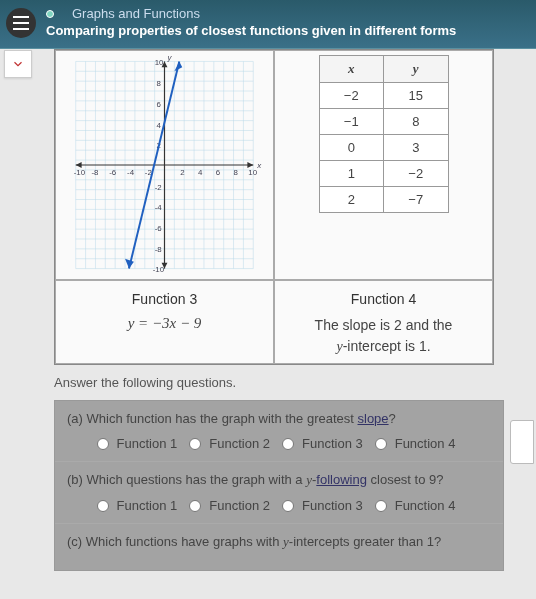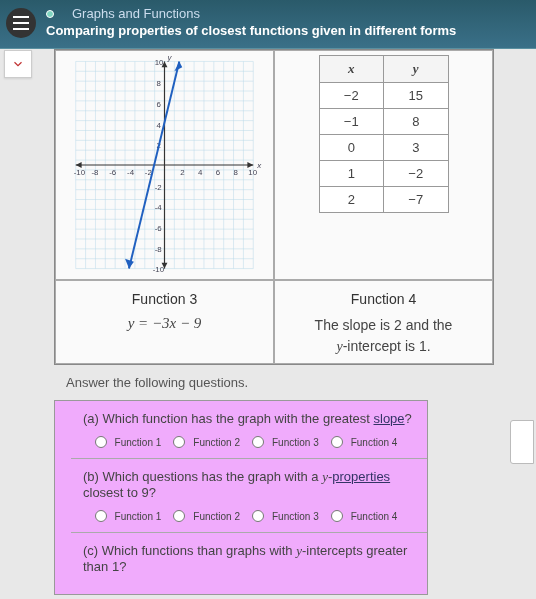--- a/index.html
+++ b/index.html
@@ -101,7 +101,7 @@
   .prompt {
     font-size: 13px;
     color: #555;
-    margin: 4px 0 10px 30px;
+    margin: 4px 0 10px 18px;
   }
   .question-box {
     margin: 0 18px;

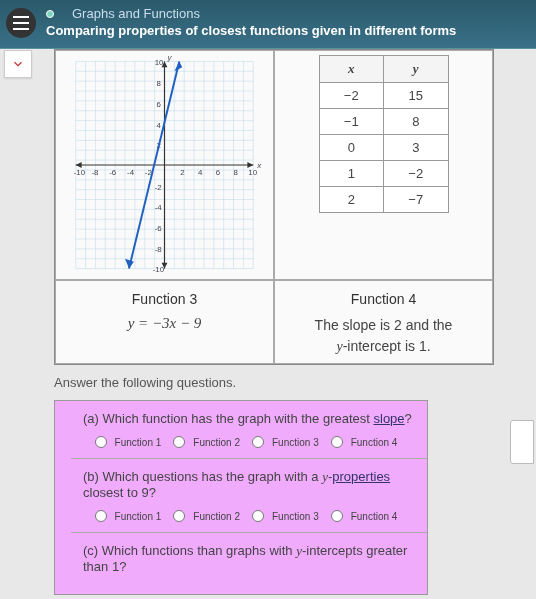--- a/index.html
+++ b/index.html
@@ -106,9 +106,8 @@
   .question-box {
     margin: 0 18px;
     border: 1px solid #999;
-    background: #f0abfc;
-    width: 374px;
-    padding-left: 16px;
+    background: #a3a3a3;
+    width: 450px;
   }
   .q-row {
     border-bottom: 1px solid #aaa;

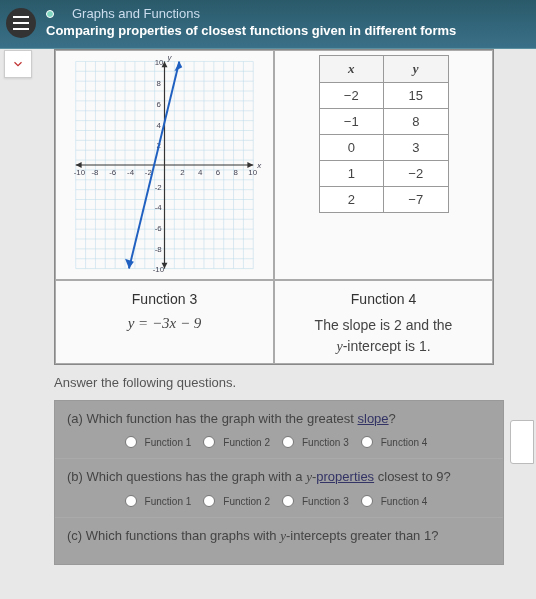--- a/index.html
+++ b/index.html
@@ -117,7 +117,7 @@
   }
   .q-row:last-child { border-bottom:none; }
   .q-text { margin-bottom: 10px; }
-  .options { display: flex; gap: 6px; align-items:center; justify-content:center; font-size:10px; }
+  .options { display: flex; gap: 6px; align-items:center; justify-content:center; font-size:13px; }
   .radio {
     width: 12px; height: 12px; border: 1px solid #777; border-radius:50%; display:inline-block;
     margin-right:2px; vertical-align:middle; cursor:pointer; background:#fff;

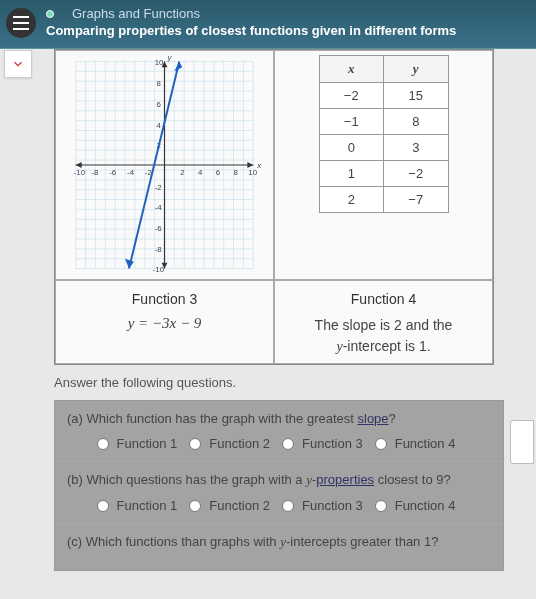--- a/index.html
+++ b/index.html
@@ -309,7 +309,7 @@
     </div>
     <div class="q-row">
       <div class="q-text">
-        <span>(b) Which questions has the graph with a </span><span class="italic">y</span><span>-</span><span class="underline">properties</span><span> closest to 9?</span>
+        <span>(b) Which questions has the graph with a </span><span class="italic">y</span><span>-</span><span class="underline">following</span><span> closest to 9?</span>
       </div>
       <div class="options">
         <span class="radio"></span>

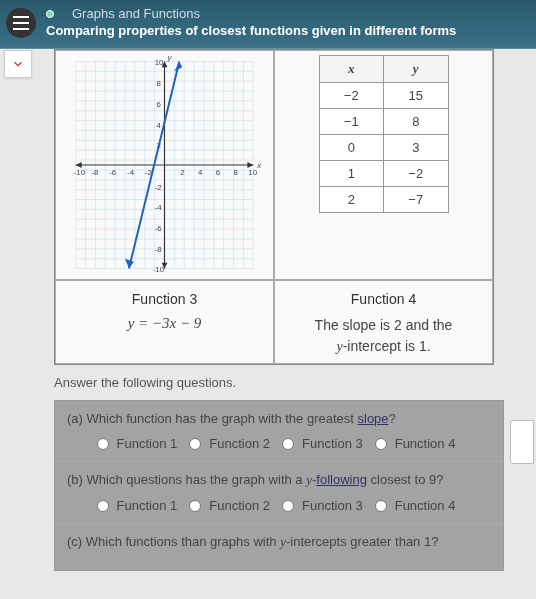--- a/index.html
+++ b/index.html
@@ -324,7 +324,7 @@
     </div>
     <div class="q-row">
       <div class="q-text">
-        <span>(c) Which functions than graphs with </span><span class="italic">y</span><span>-intercepts greater than 1?</span>
+        <span>(c) Which functions have graphs with </span><span class="italic">y</span><span>-intercepts greater than 1?</span>
       </div>
     </div>
   </div>

